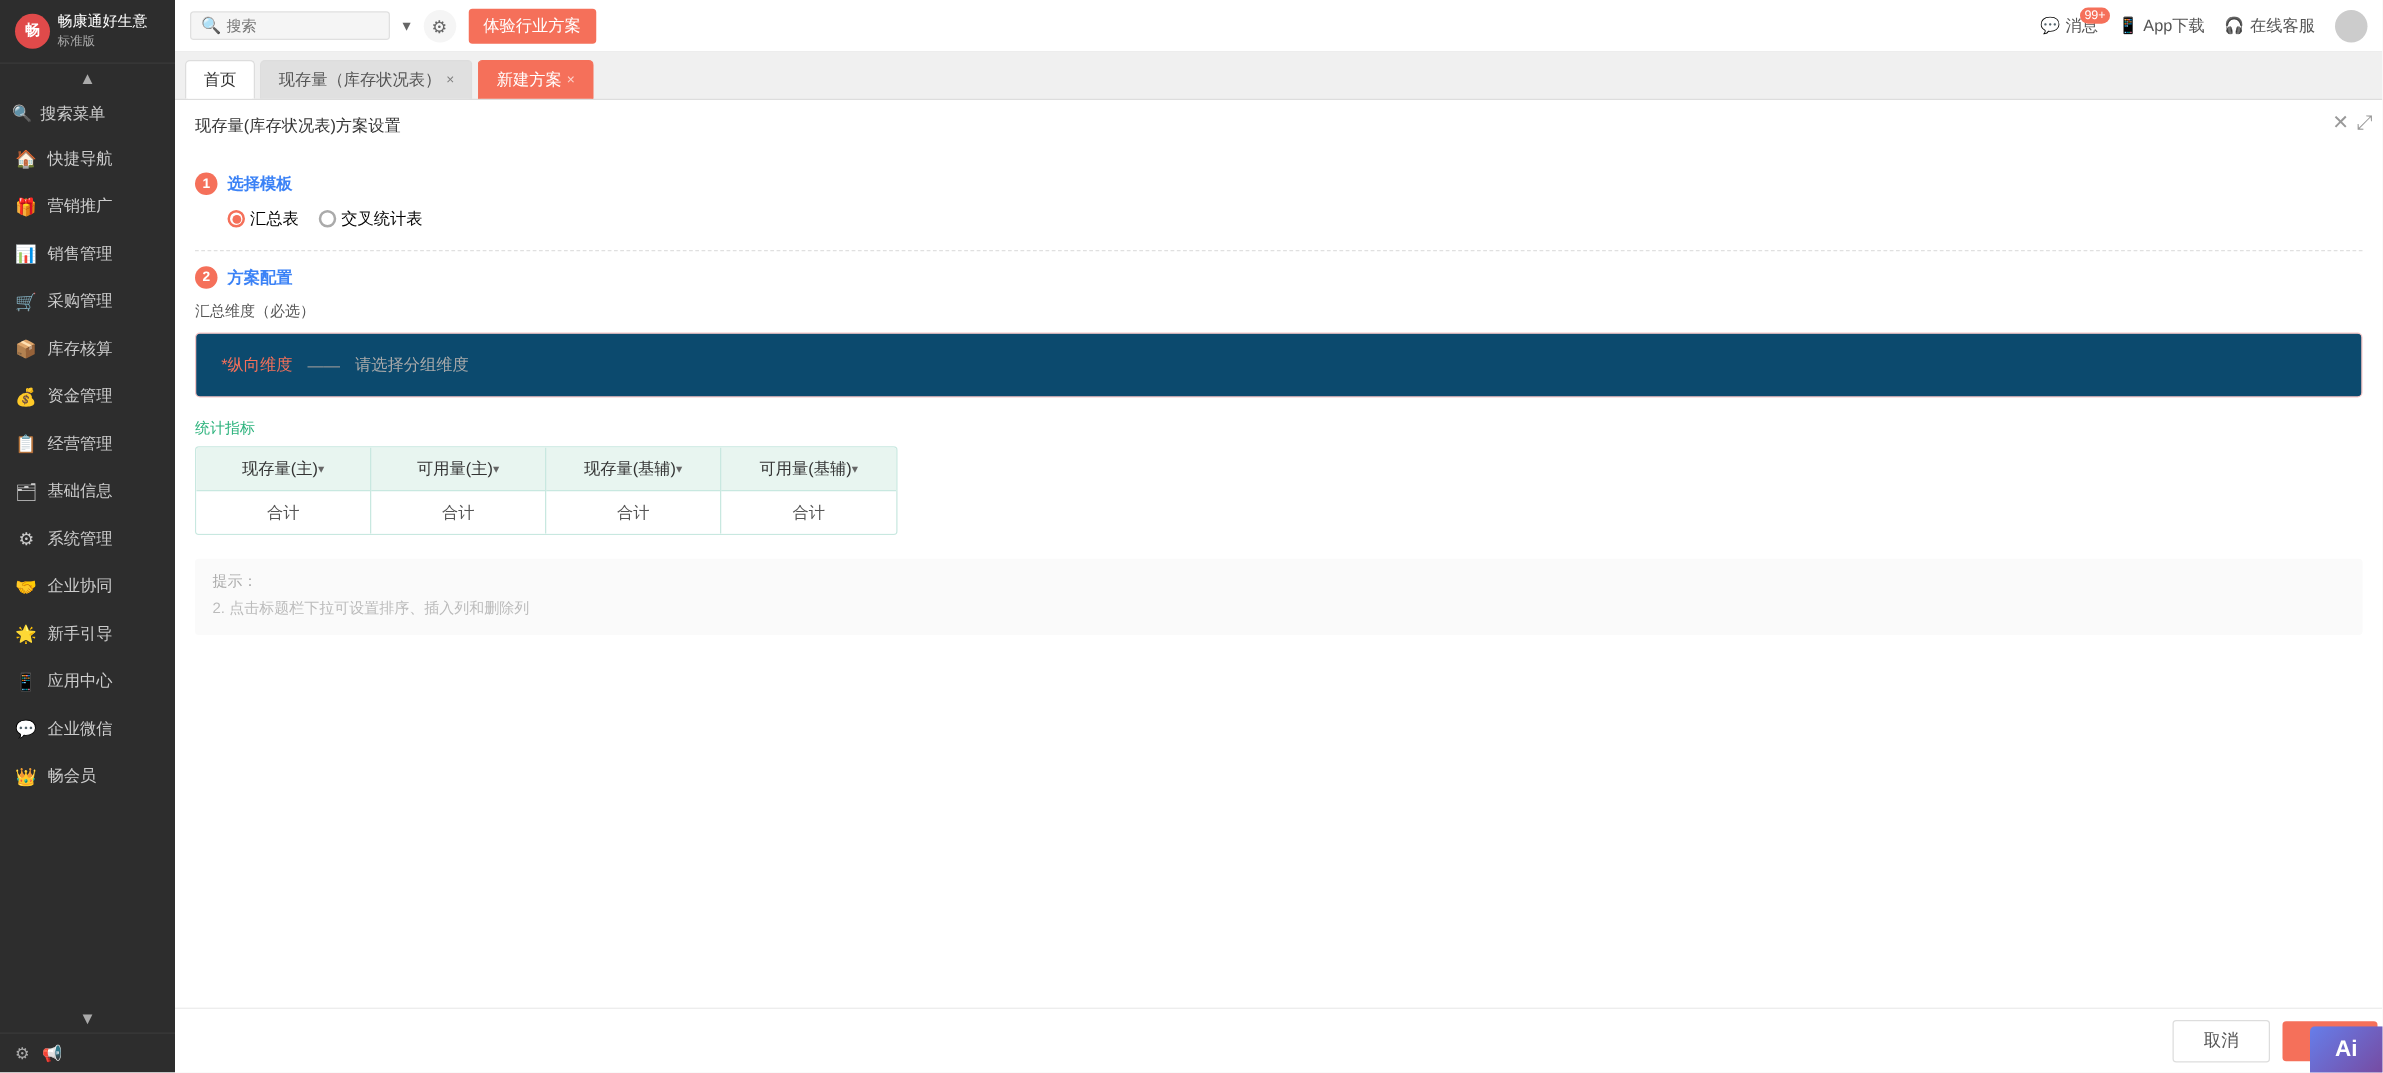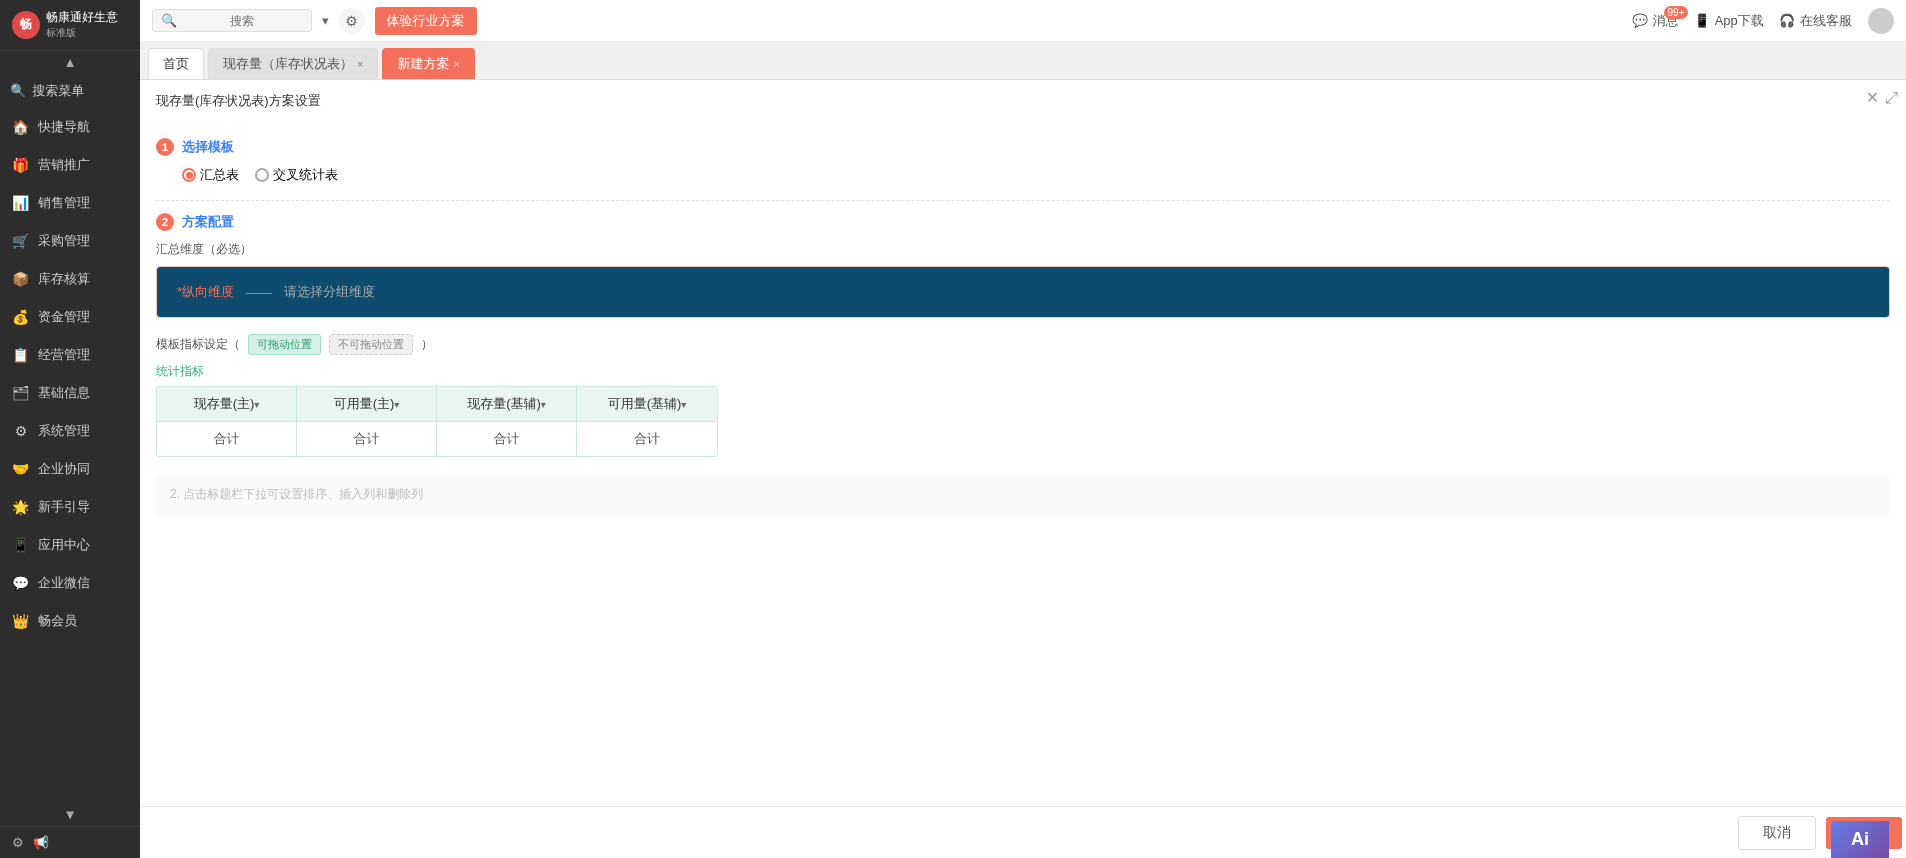--- a/index.html
+++ b/index.html
@@ -82,7 +82,7 @@
       width: 160px;
     }
     .topbar-search input {
-      border: none; background: transparent; font-size: 12px; outline: none; width: 100%; text-align: center;
+      border: none; background: transparent; font-size: 12px; outline: none; width: 100%;
     }
     .topbar-dropdown {
       display: flex; align-items: center; gap: 4px;

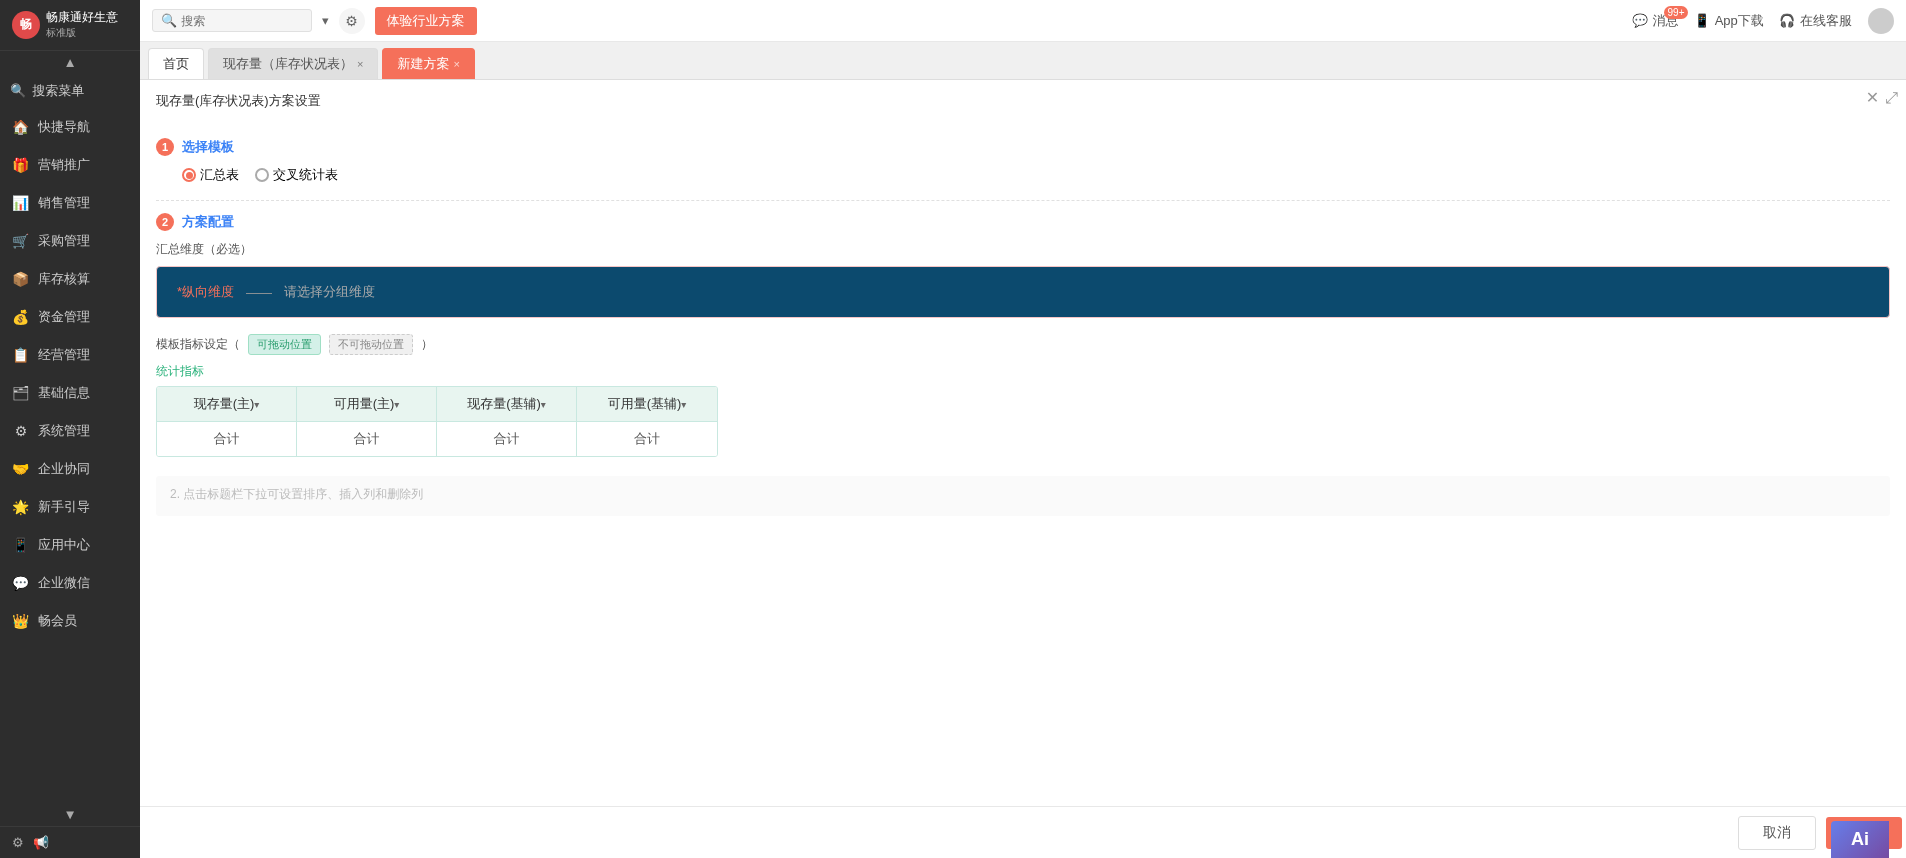--- a/index.html
+++ b/index.html
@@ -592,12 +592,6 @@
           </div>
         </div>
 
-        <div class="indicator-settings">
-          <span>模板指标设定（</span>
-          <span class="indicator-badge badge-movable">可拖动位置</span>
-          <span class="indicator-badge badge-fixed">不可拖动位置</span>
-          <span>）</span>
-        </div>
 
         <div class="config-section">
           <div class="stats-section-label">统计指标</div>

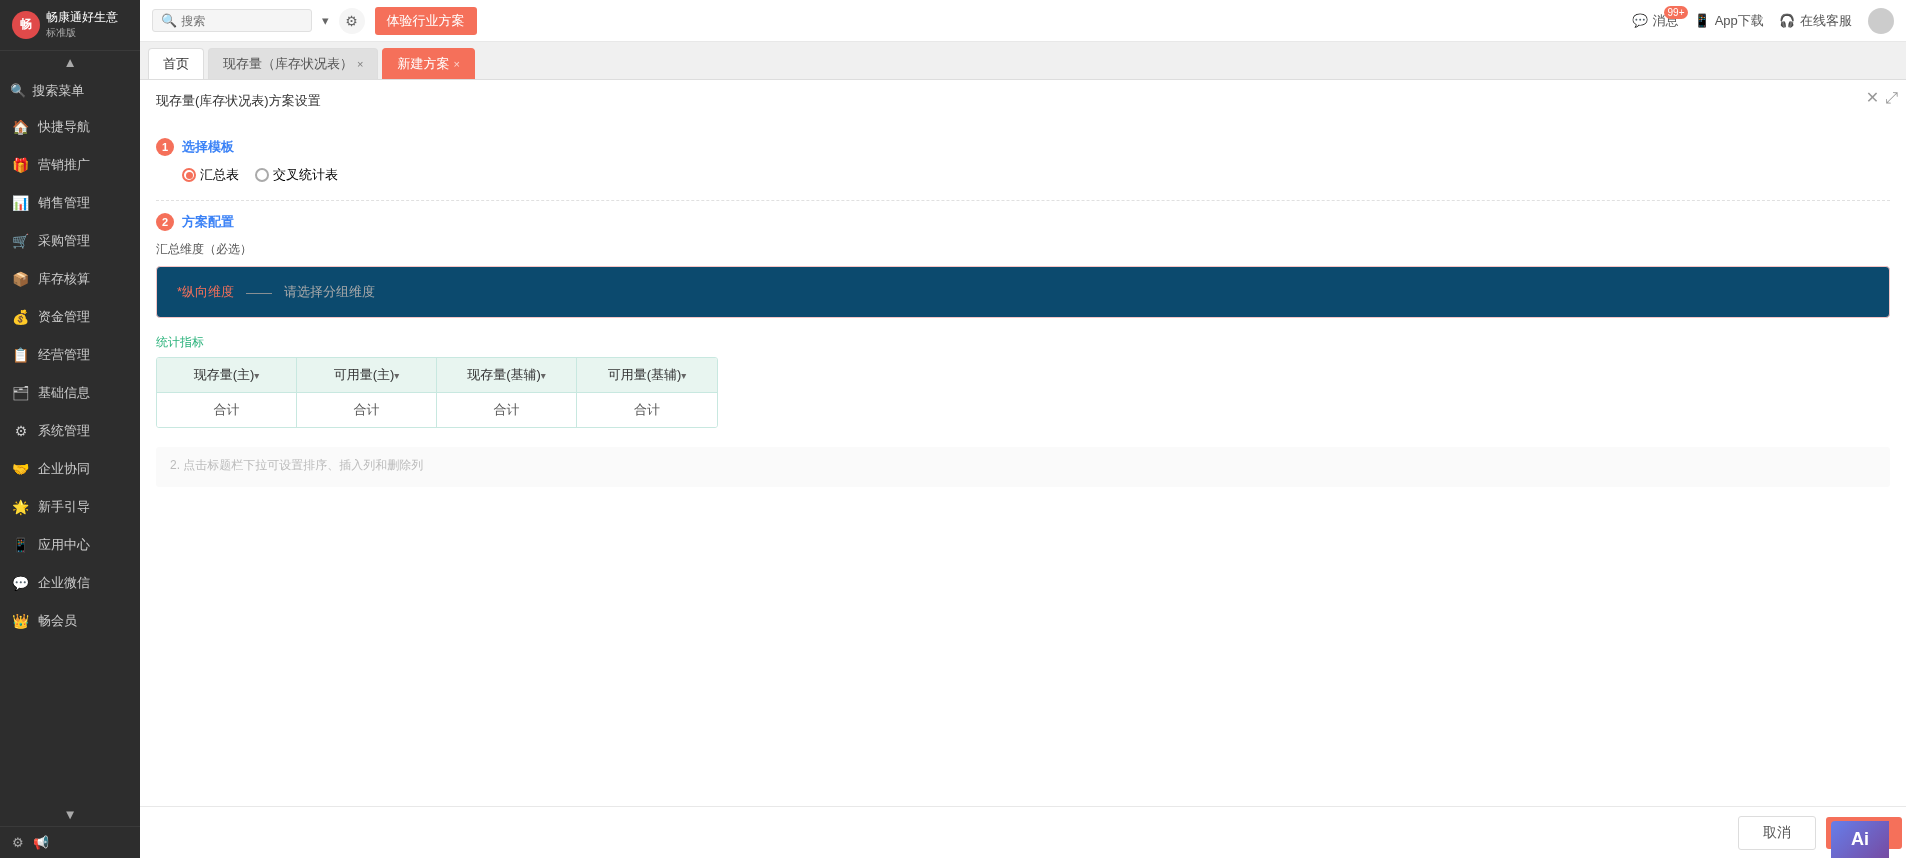--- a/index.html
+++ b/index.html
@@ -624,6 +624,7 @@
         </div>
 
         <div class="tips-section">
+          <div class="tips-title">提示：</div>
           <div class="tips-item">2. 点击标题栏下拉可设置排序、插入列和删除列</div>
         </div>
       </div>

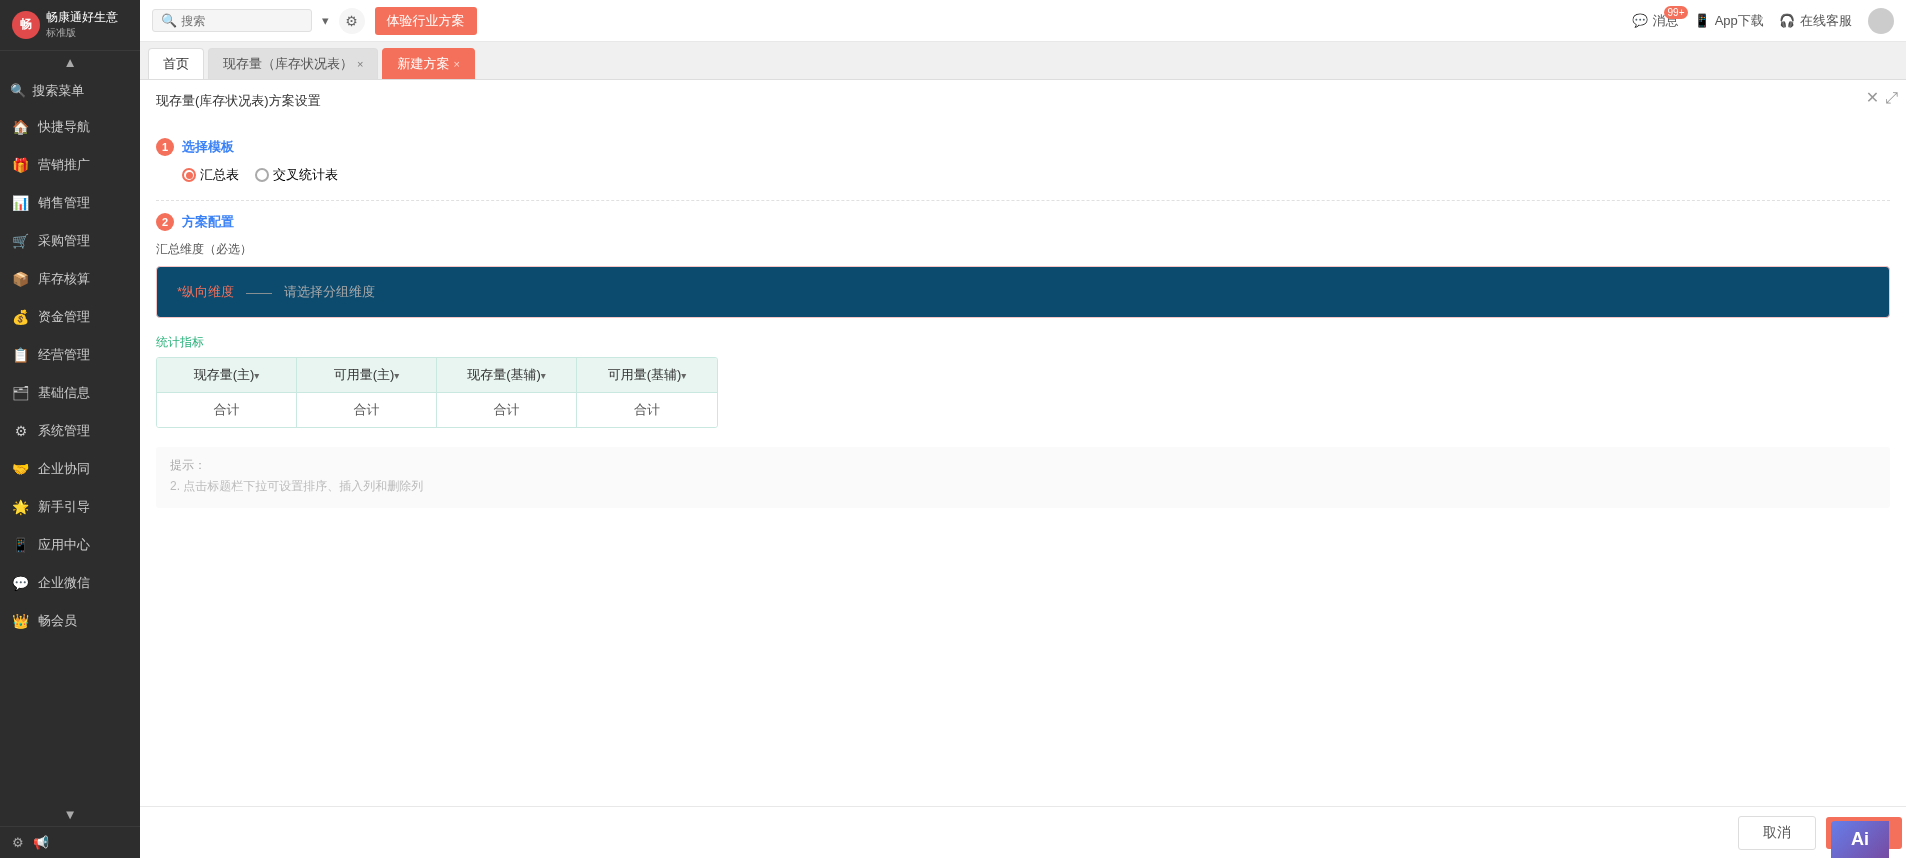--- a/index.html
+++ b/index.html
@@ -404,7 +404,7 @@
     
     .ai-badge {
       position: fixed;
-      bottom: 0; right: 17px;
+      bottom: 0; right: 0;
       background: linear-gradient(135deg, #667eea, #764ba2);
       color: white;
       padding: 8px 20px;

